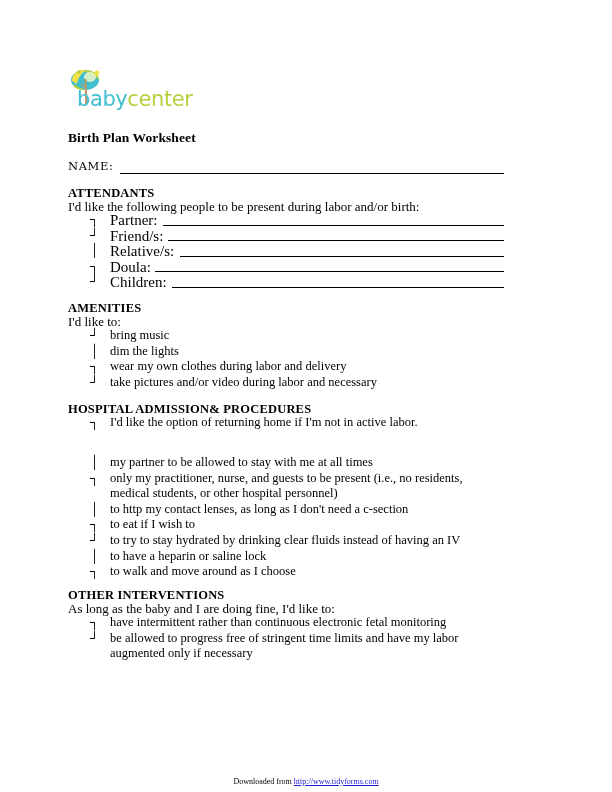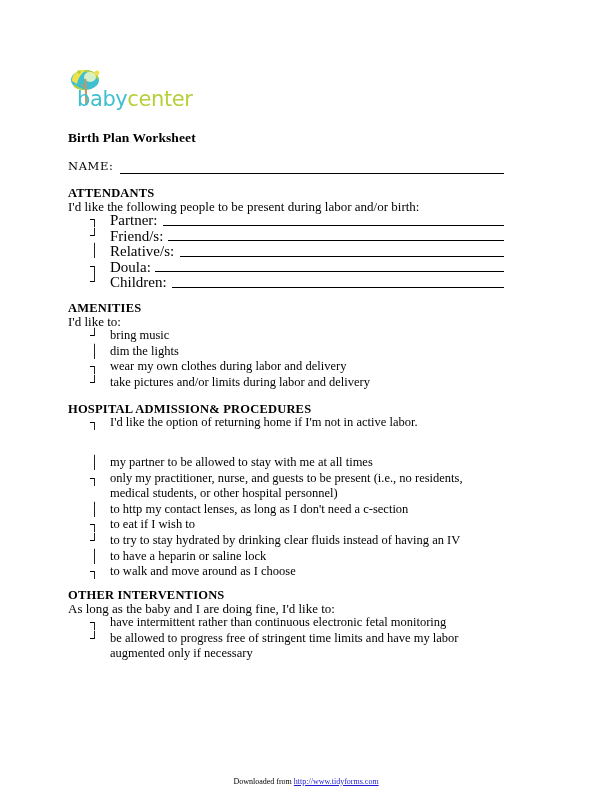--- a/index.html
+++ b/index.html
@@ -254,7 +254,7 @@
     </div>
     <div class="bitem">
       <span class="bul">┘</span>
-      <span class="btxt">take pictures and/or limits during labor and delivery</span>
+      <span class="btxt">take pictures and/or video during labor and necessary</span>
     </div>
   </div>
 

